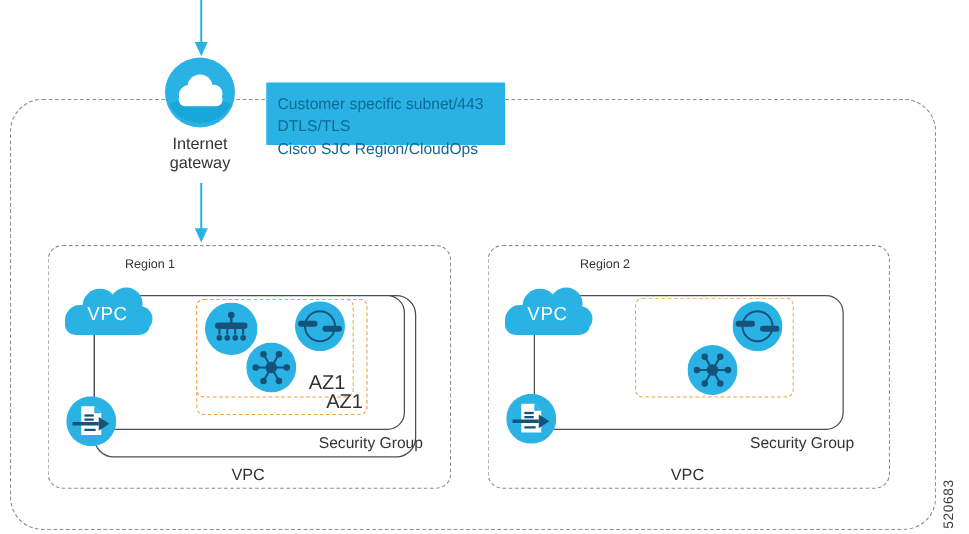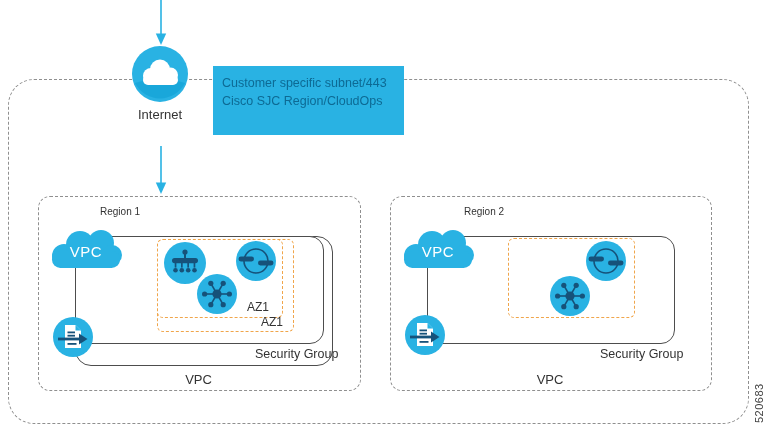--- a/index.html
+++ b/index.html
@@ -21,7 +21,7 @@
   .vpc-bottom{position:absolute;text-align:center;font-size:13px;color:var(--label);}
   .cloud-text{position:absolute;text-align:center;font-size:15px;letter-spacing:.5px;color:#ffffff;}
   .info-box{
-    position:absolute;left:213px;top:66px;width:191px;height:69px;background:var(--cyan);
+    position:absolute;left:213px;top:66px;width:191px;height:50px;background:var(--cyan);
     padding:8px 0 0 9px;box-sizing:border-box;
   }
   .info-box div{font-size:12.5px;line-height:18px;color:var(--infotext);white-space:nowrap;}

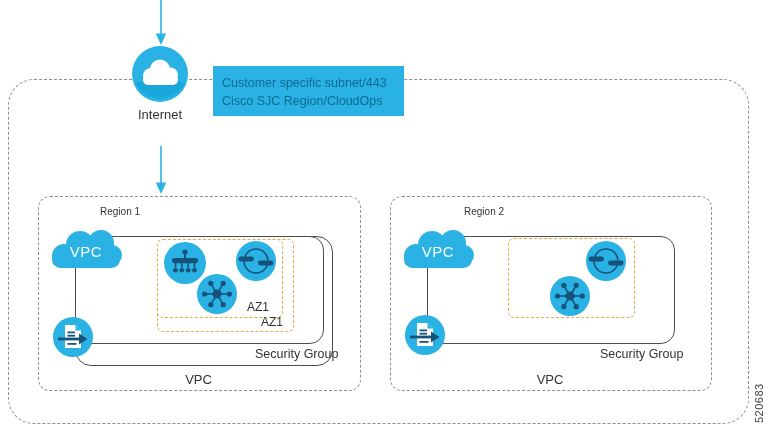--- a/index.html
+++ b/index.html
@@ -183,6 +183,7 @@
 
   <div class="info-box">
     <div>Customer specific subnet/443</div>
+    <div>DTLS/TLS</div>
     <div>Cisco SJC Region/CloudOps</div>
   </div>
 

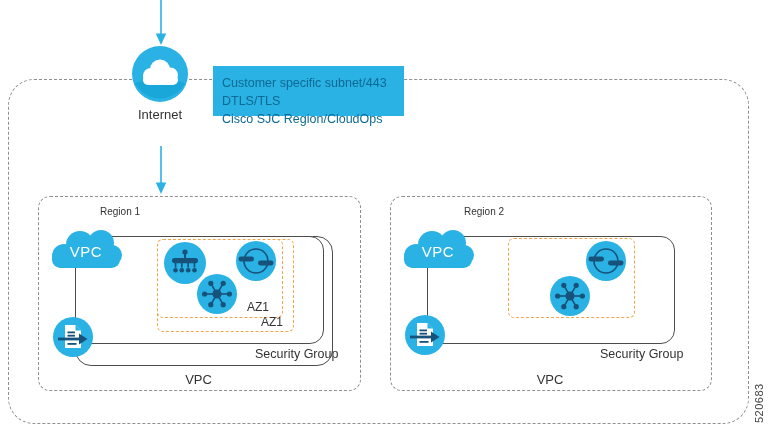--- a/index.html
+++ b/index.html
@@ -198,6 +198,7 @@
 
   <div class="gw-label">
     <span>Internet</span>
+    <span>gateway</span>
   </div>
 
   <svg class="abs" style="left:153px;top:146px" width="16" height="50" viewBox="0 0 16 50">

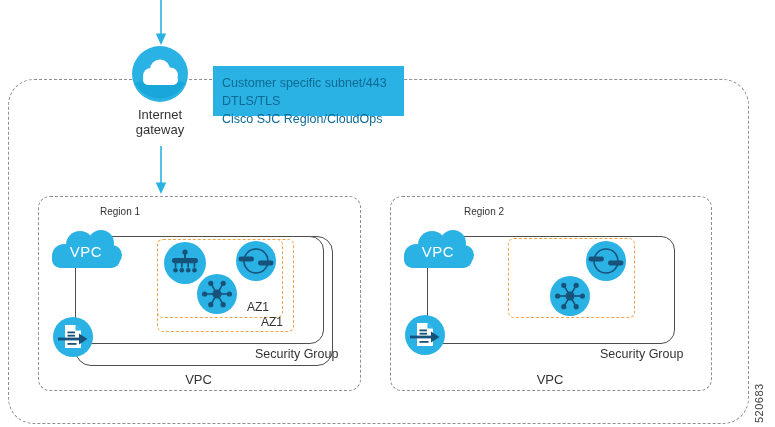--- a/index.html
+++ b/index.html
@@ -17,7 +17,7 @@
   .az-box{position:absolute;border:1.5px dashed var(--orange);border-radius:6px;background:transparent;}
   .az-box.front{background:#fff;}
   .lbl{position:absolute;font-size:10px;line-height:15px;color:var(--label);white-space:nowrap;}
-  .lbl-sm{position:absolute;font-size:12px;line-height:12px;color:var(--label);white-space:nowrap;}
+  .lbl-sm{position:absolute;font-size:16px;line-height:12px;color:var(--label);white-space:nowrap;}
   .vpc-bottom{position:absolute;text-align:center;font-size:13px;color:var(--label);}
   .cloud-text{position:absolute;text-align:center;font-size:15px;letter-spacing:.5px;color:#ffffff;}
   .info-box{

